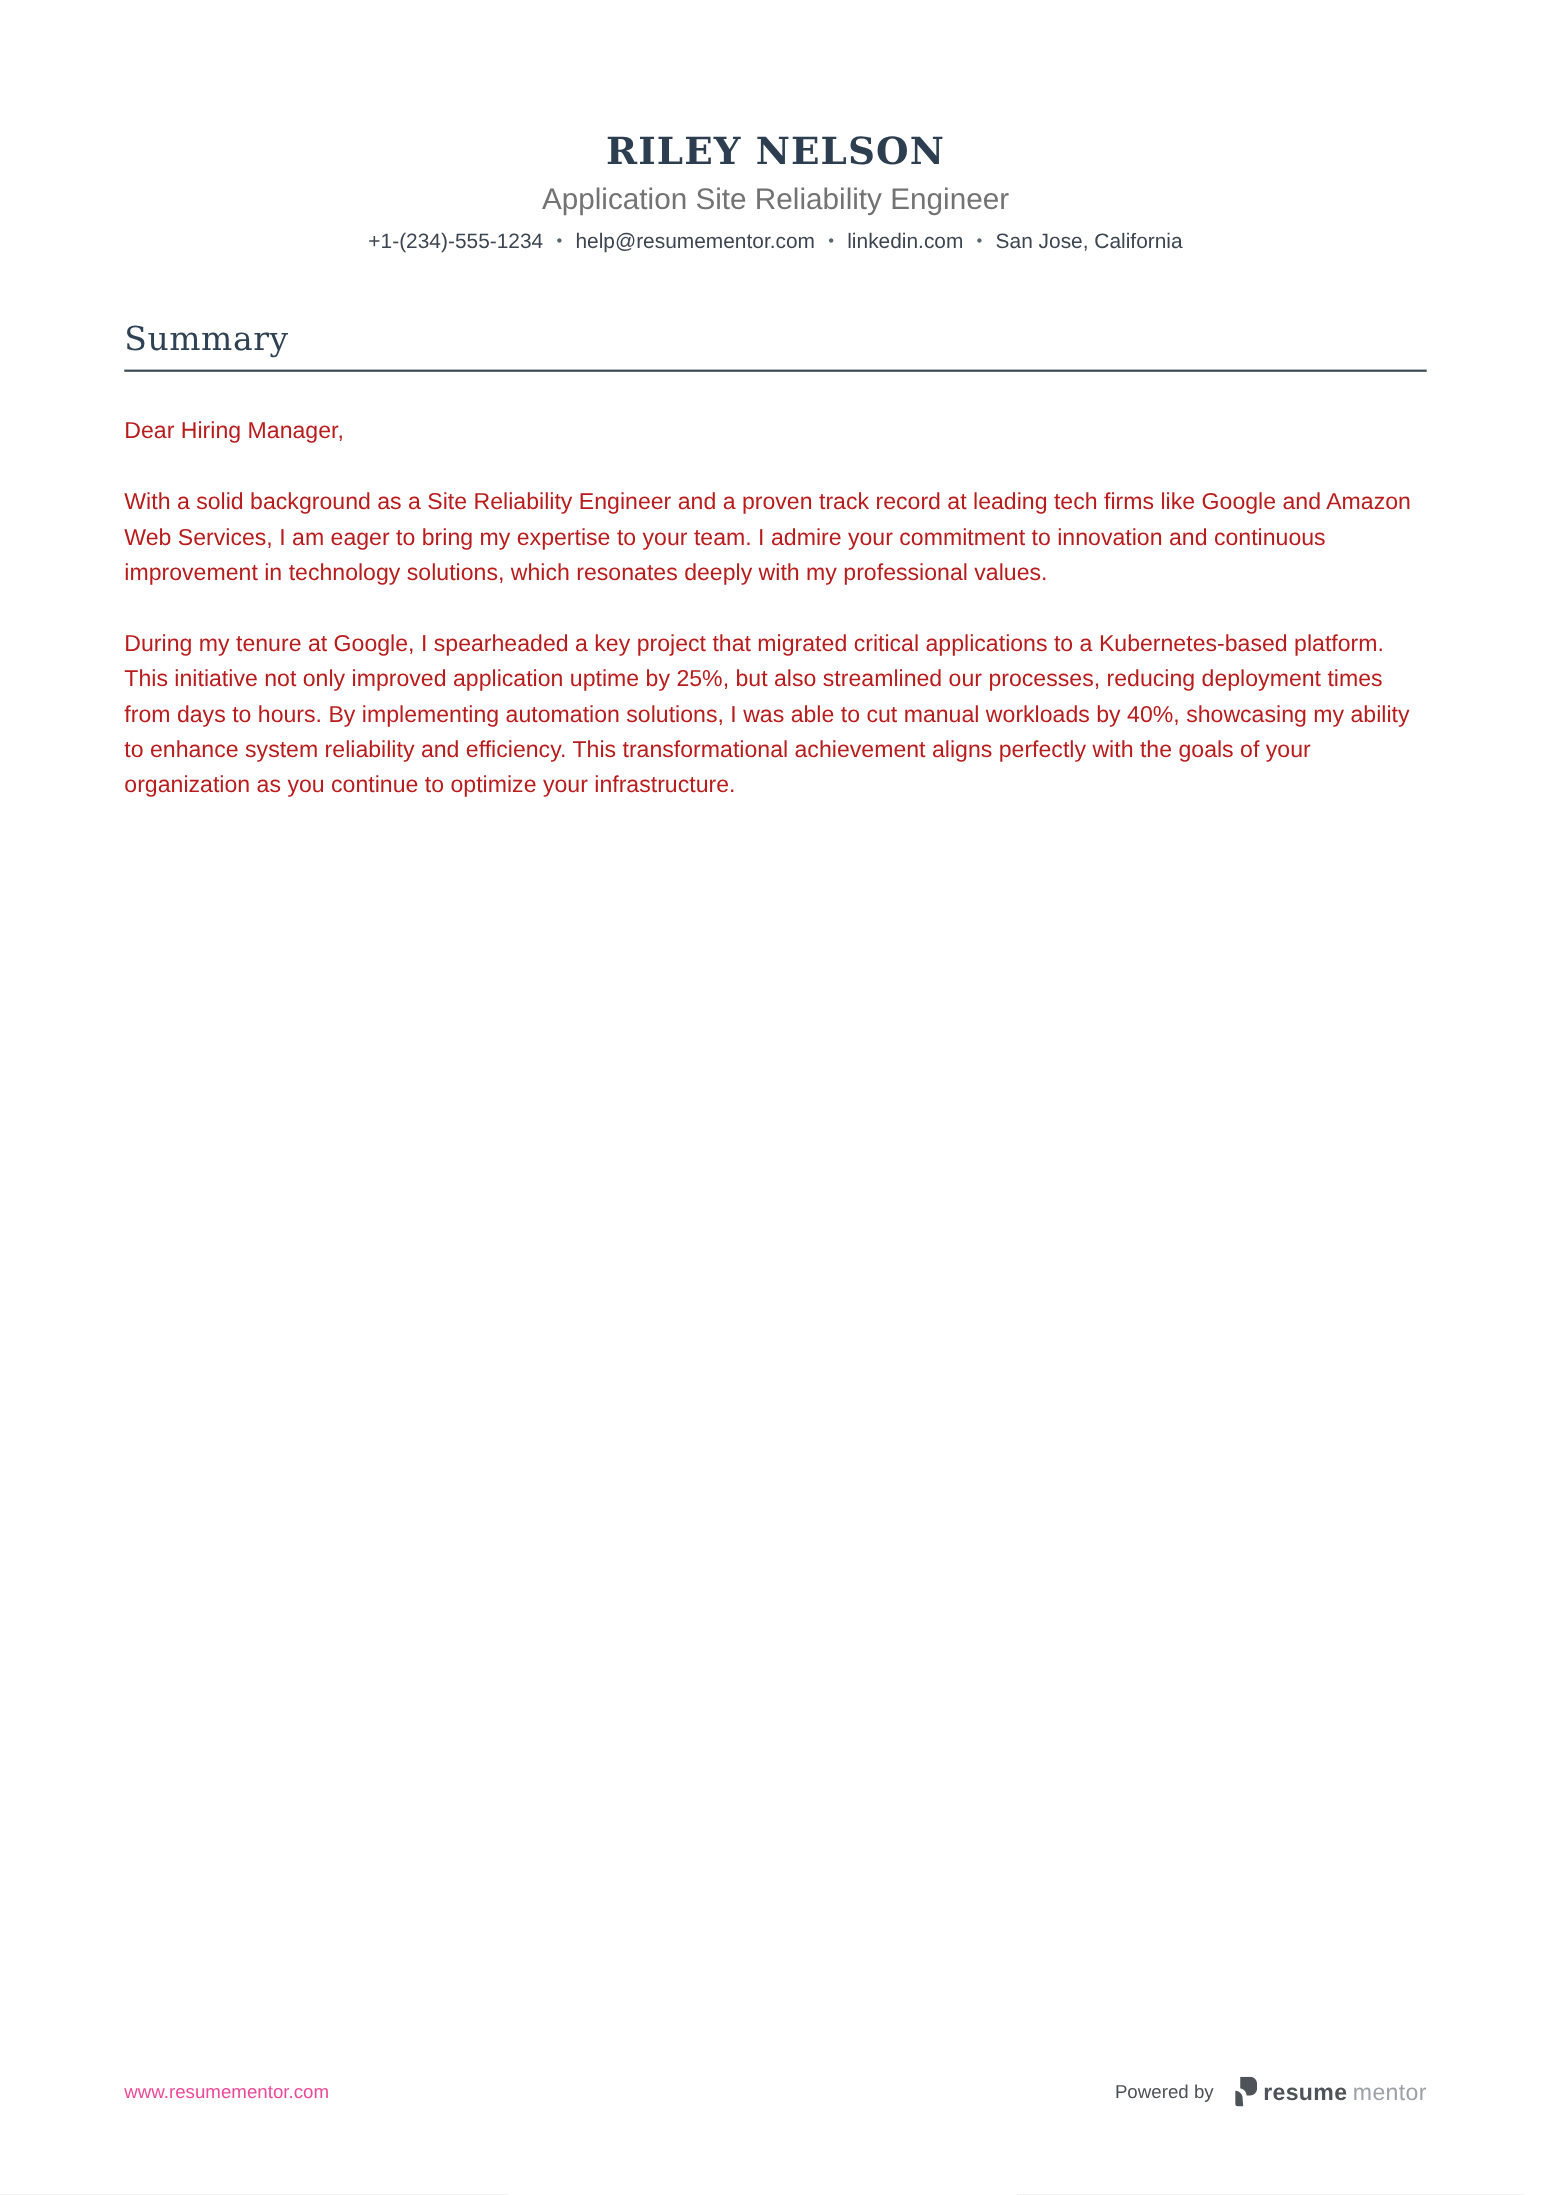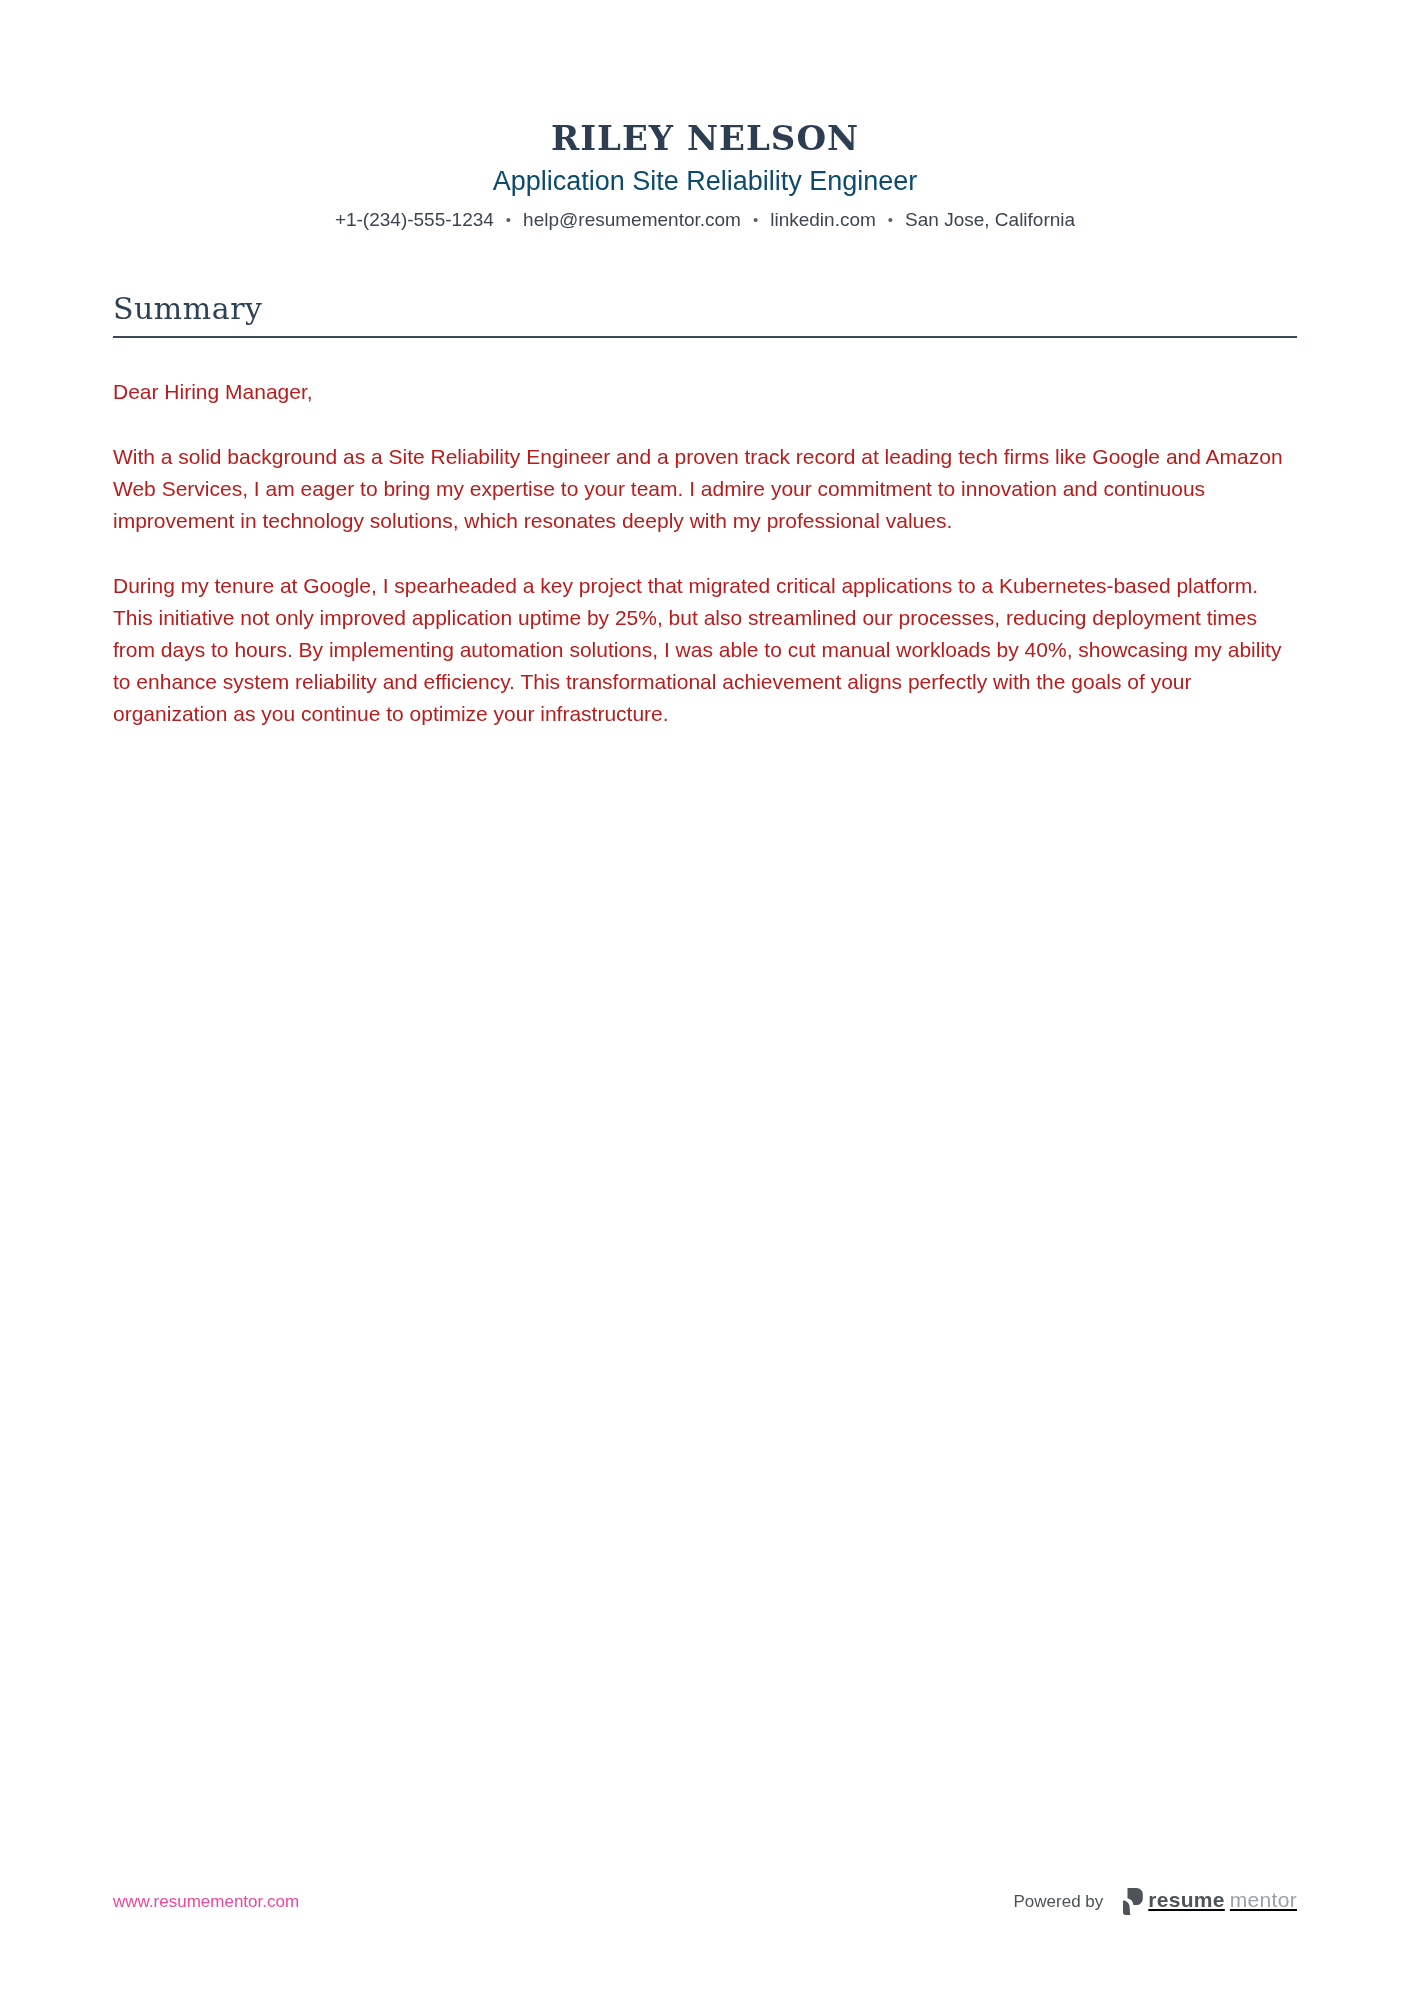--- a/index.html
+++ b/index.html
@@ -30,7 +30,7 @@
     margin-top: 6px;
     font-size: 27px;
     line-height: 1.25;
-    color: #0c4a6e;
+    color: #737373;
   }
   .contact-line {
     margin-top: 10px;

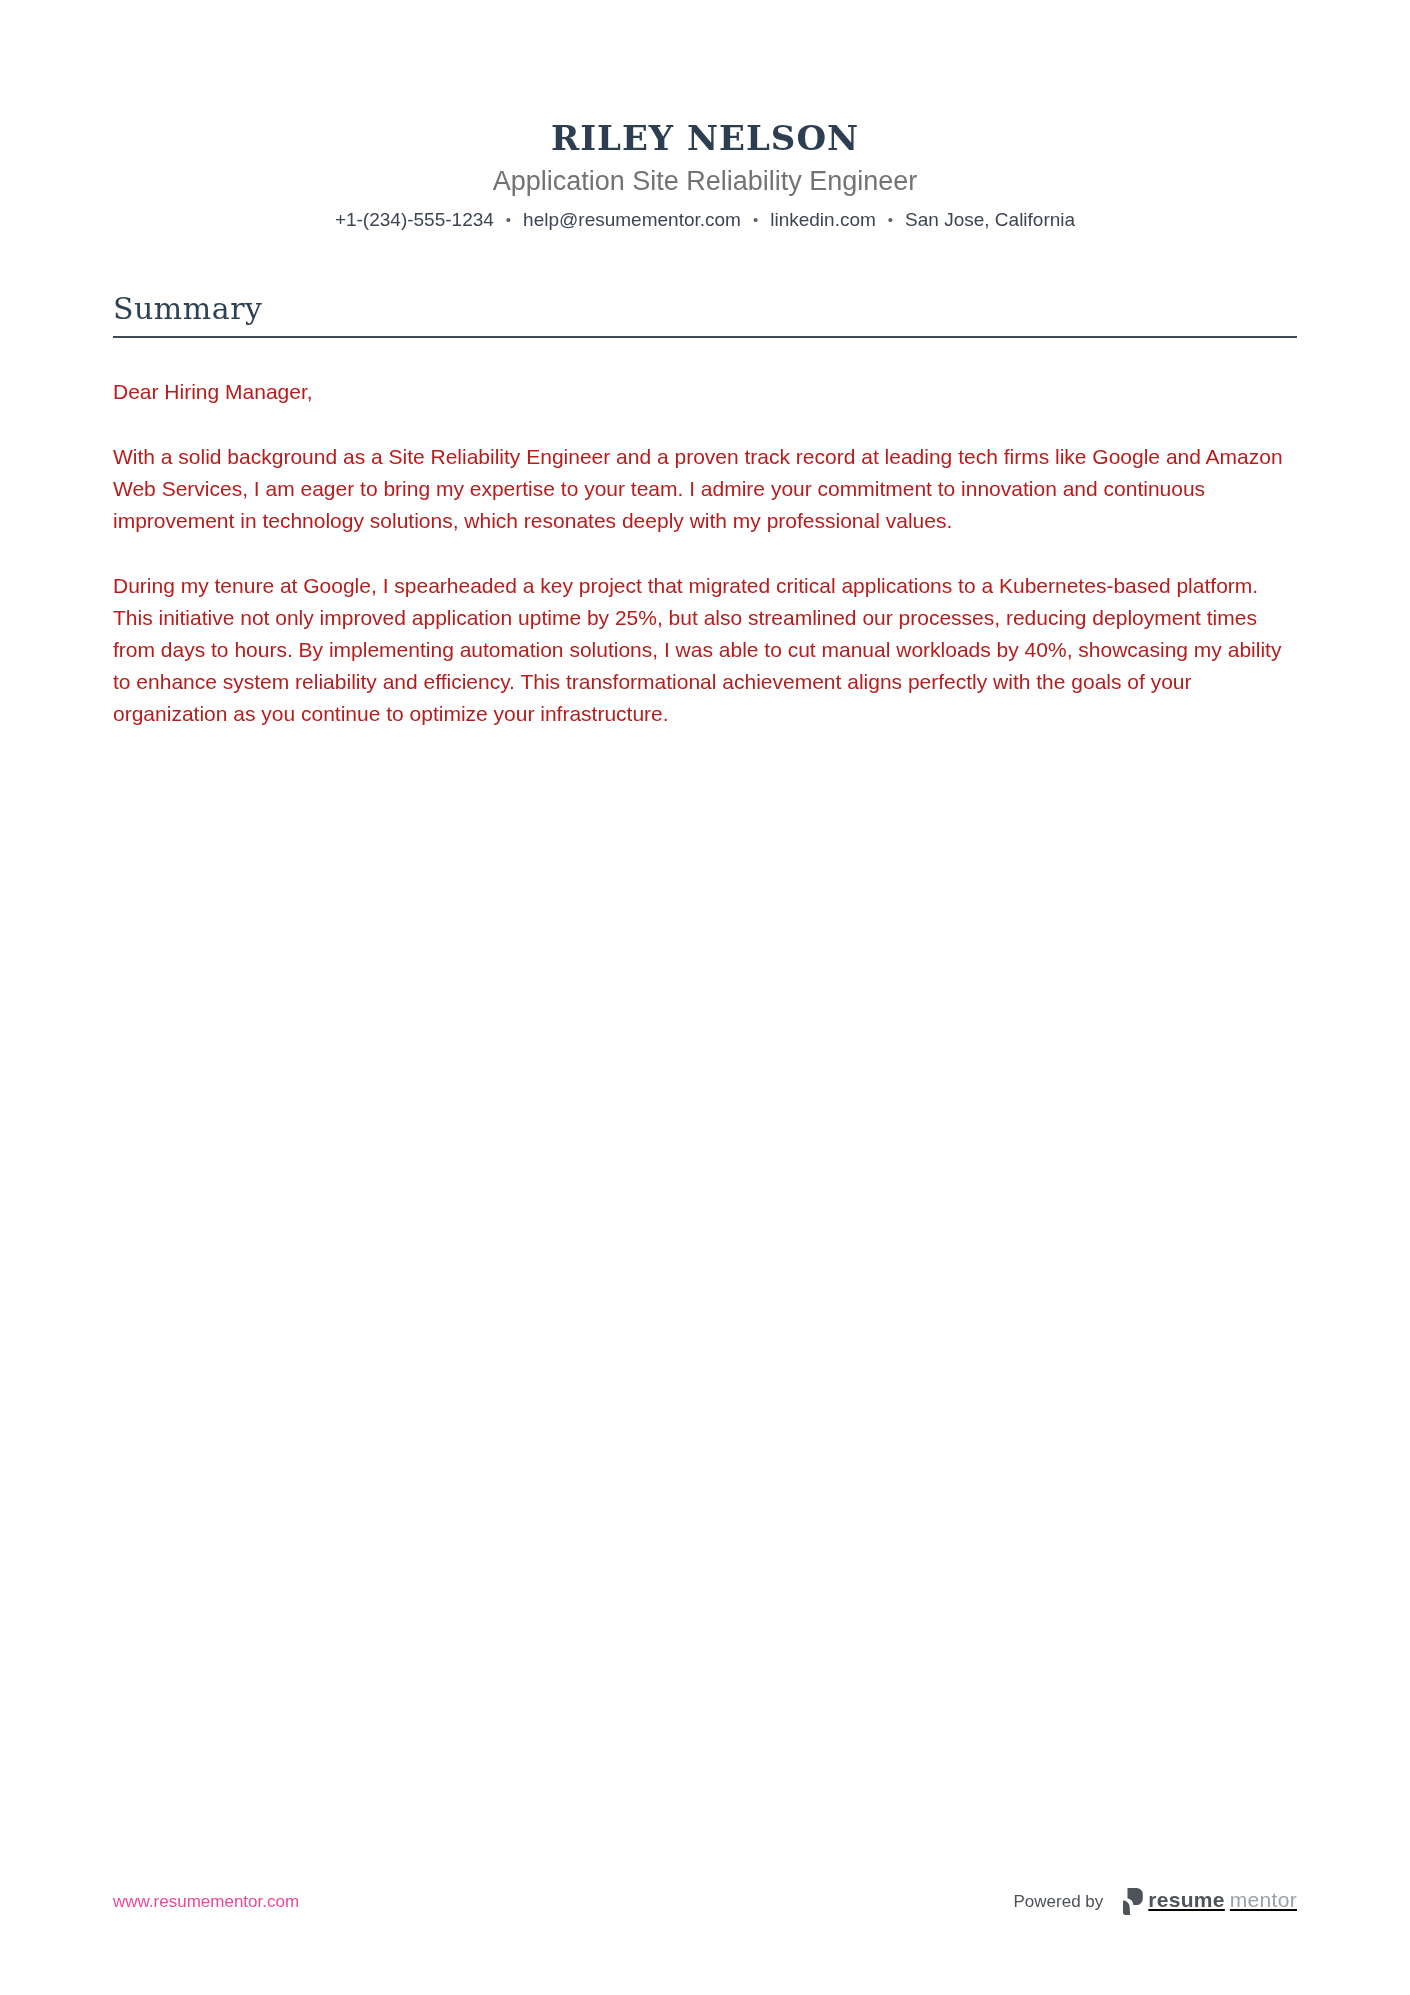--- a/index.html
+++ b/index.html
@@ -95,9 +95,8 @@
   }
   .logo {
     display: inline-flex;
-    align-items: flex-start;
+    align-items: flex-end;
     gap: 5px;
-    text-decoration: underline;
   }
   .logo svg { display: block; }
   .logo .logo-bold {

